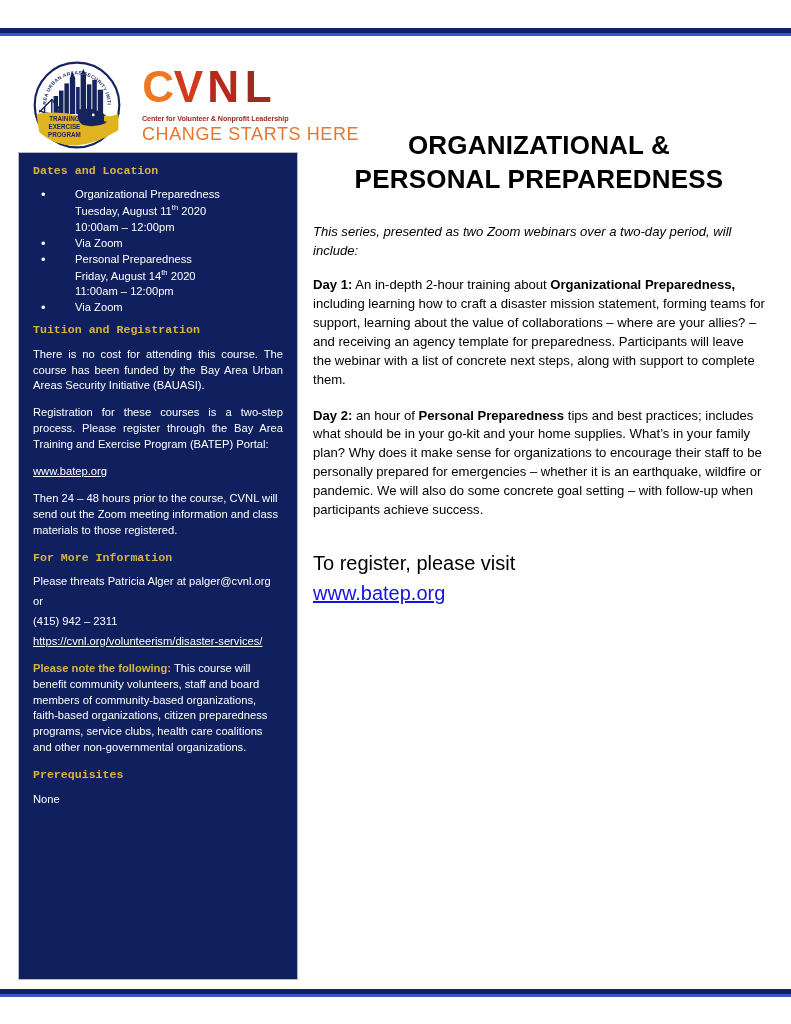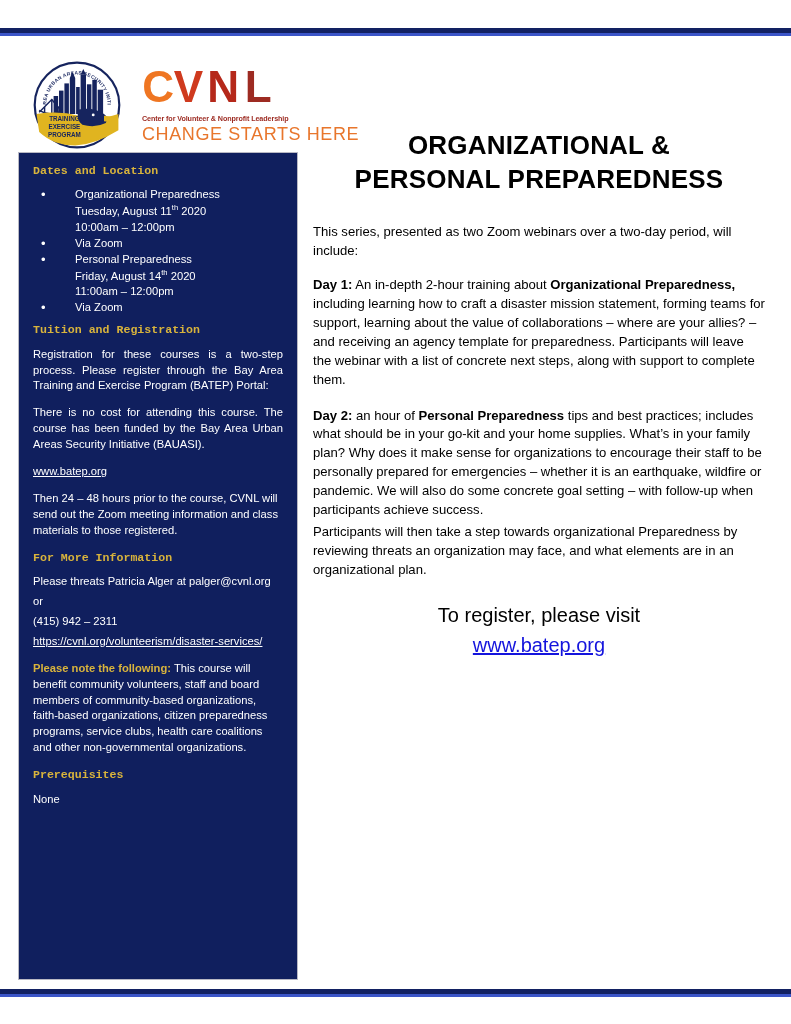--- a/index.html
+++ b/index.html
@@ -159,7 +159,7 @@
     font-size: 13.1px;
     line-height: 1.45;
   }
-  #intro-p { margin-top: 26px; }
+  #intro-p { margin-top: 26px; font-style: italic; }
   #day1-p  { margin-bottom: 17px; }
   #day2-p  { margin-bottom: 3px; }
   #closing-p { margin-bottom: 0; }

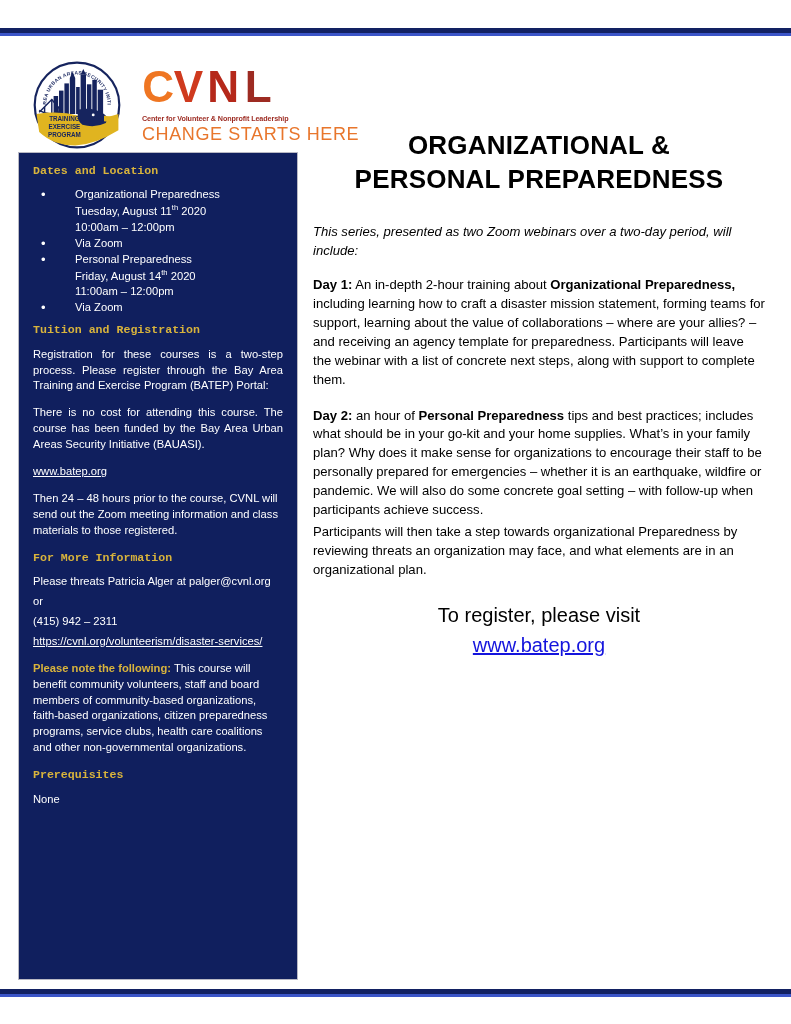--- a/index.html
+++ b/index.html
@@ -269,8 +269,8 @@
     </ul>
 
     <div class="side-head spaced">Tuition and Registration</div>
+    <p class="side-p justify">There is no cost for attending this course. The course has been funded by the Bay Area Urban Areas Security Initiative (BAUASI).</p>
     <p class="side-p justify">Registration for these courses is a two-step process. Please register through the Bay Area Training and Exercise Program (BATEP) Portal:</p>
-    <p class="side-p justify">There is no cost for attending this course. The course has been funded by the Bay Area Urban Areas Security Initiative (BAUASI).</p>
     <p class="side-p">
       <a class="side-link" href="#">www.batep.org</a>
     </p>

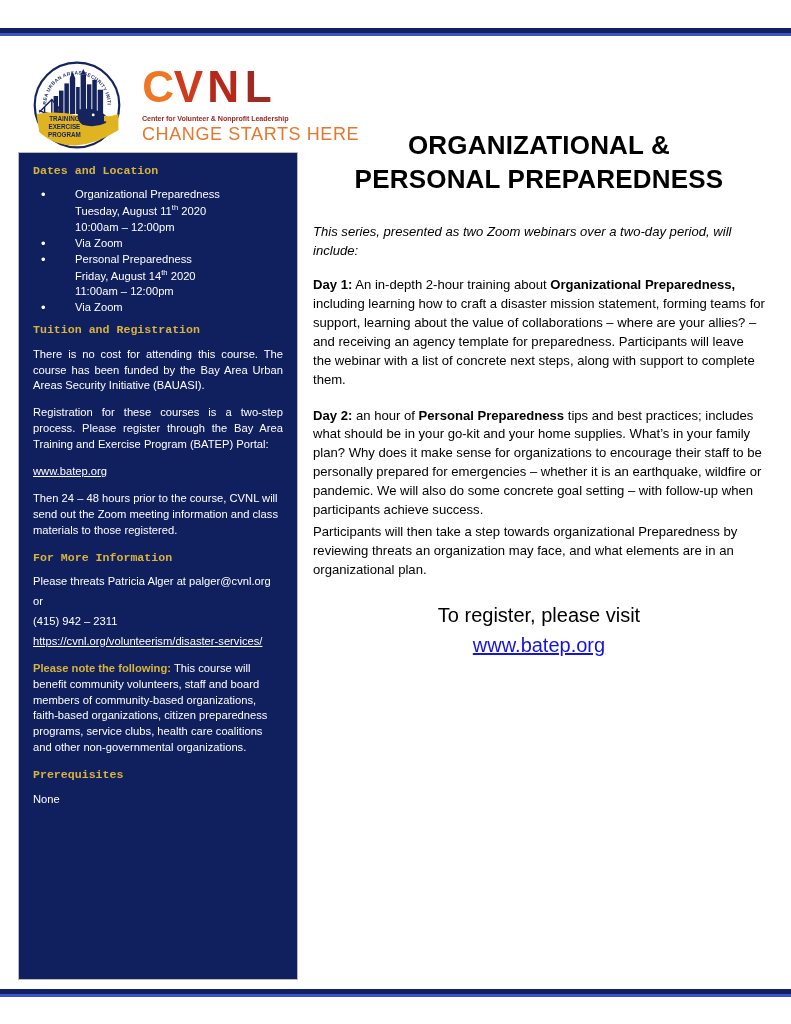--- a/index.html
+++ b/index.html
@@ -302,7 +302,6 @@
 
     <p class="main-p" id="day2-p"><span class="bold">Day 2:</span><span>  an hour of </span><span class="bold">Personal Preparedness</span><span> tips and best practices; includes what should be in your go-kit and your home supplies.  What’s in your family plan?  Why does it make sense for organizations to encourage their staff to be personally prepared for emergencies – whether it is an earthquake, wildfire or pandemic.  We will also do some concrete goal setting – with follow-up when participants achieve success.</span></p>
 
-    <p class="main-p" id="closing-p">Participants will then take a step towards organizational Preparedness by reviewing threats an organization may face, and what elements are in an organizational plan.</p>
 
     <div id="cta">
       <div>To register, please visit</div>

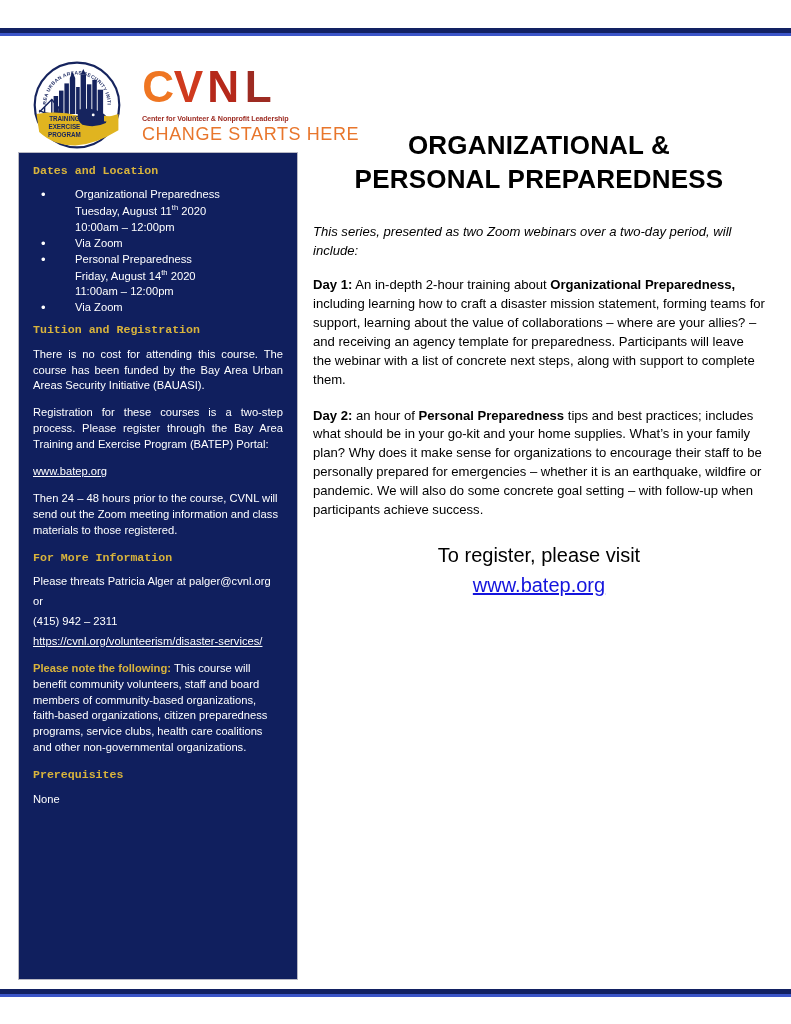--- a/index.html
+++ b/index.html
@@ -166,8 +166,7 @@
   .bold { font-weight: bold; margin-top: 40px; }
 
   #cta {
-    margin-top: 20px;
-    text-align: center;
+    margin-top: 28px;
     font-size: 20px;
     line-height: 1.5;
   }

